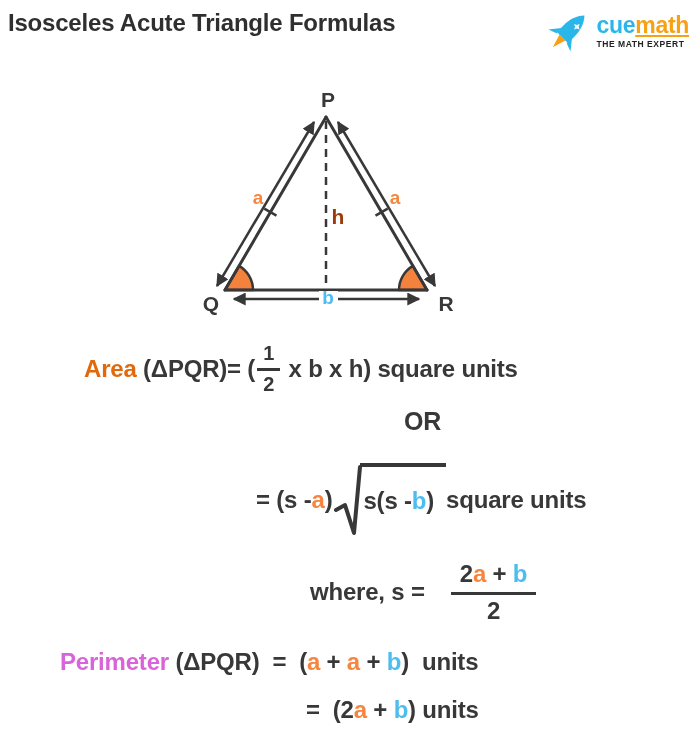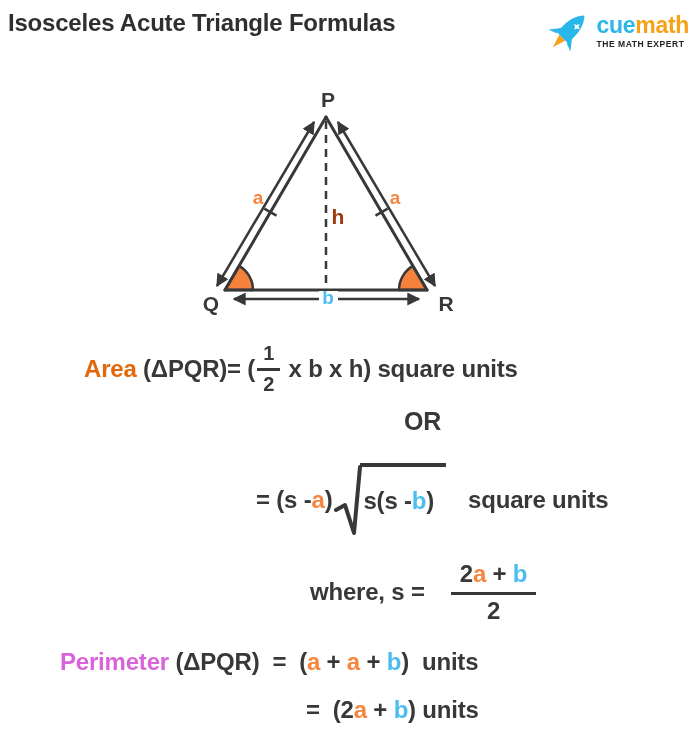--- a/index.html
+++ b/index.html
@@ -17,7 +17,7 @@
   .logo-text { display:flex; flex-direction:column; line-height:1; }
   .brand { font-size:23px; font-weight:700; letter-spacing:-0.3px; }
   .brand .cue { color:#29b7ea;margin-top:34px; }
-  .brand .math { color:#f7a216; }
+  .brand .math { color:#f7a216;text-decoration:underline; }
   .tagline { font-size:8.5px; font-weight:700; color:#222; letter-spacing:0.55px; margin-top:3px; }
   
   .diagram { position:absolute; left:190px; top:85px; width:290px; height:235px; }

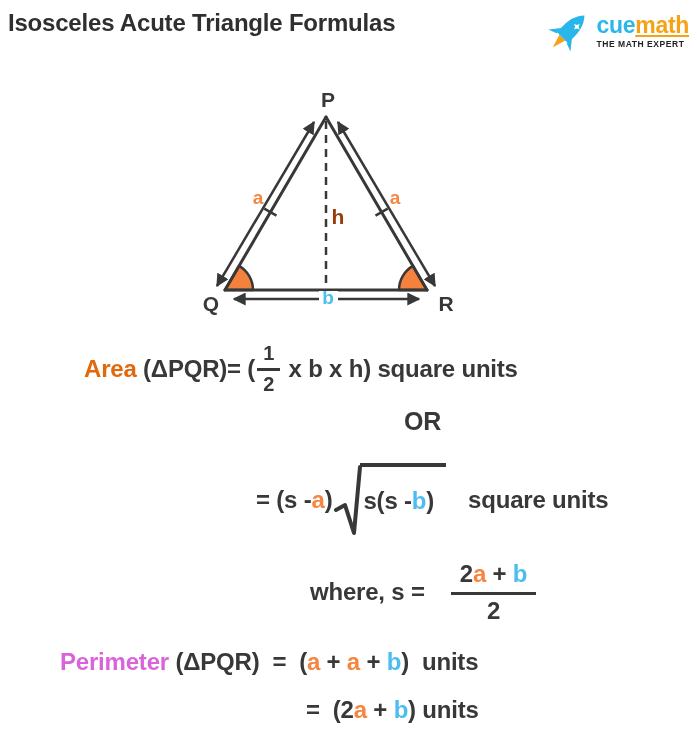--- a/index.html
+++ b/index.html
@@ -49,7 +49,7 @@
   .rad-sign { width:28px; height:74px; flex:none; }
   .rad-sign polyline { fill:none; stroke:#383838; stroke-width:4; stroke-linecap:round; stroke-linejoin:round; }
   .radicand { border-top:4px solid #383838; display:flex; align-items:center; padding:4px 12px 6px 3px; margin-left:-2px; }
-  .heron-suffix { margin-left:22px; }
+  .heron-suffix { margin-left:0; }
   .where-line { left:310px; top:556px; height:72px; gap:24px; font-size:24px; }
   .peri-line-1 { left:60px; top:645px; height:34px; }
   .peri-line-2 { left:306px; top:694px; height:32px; }

